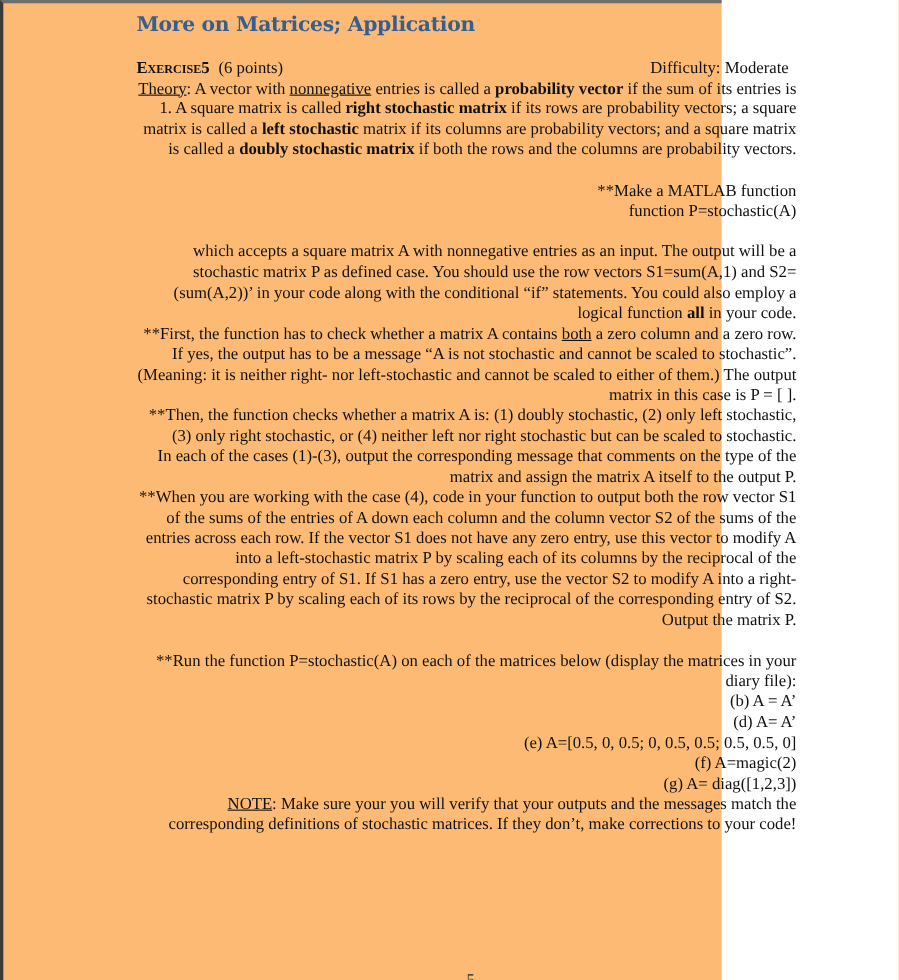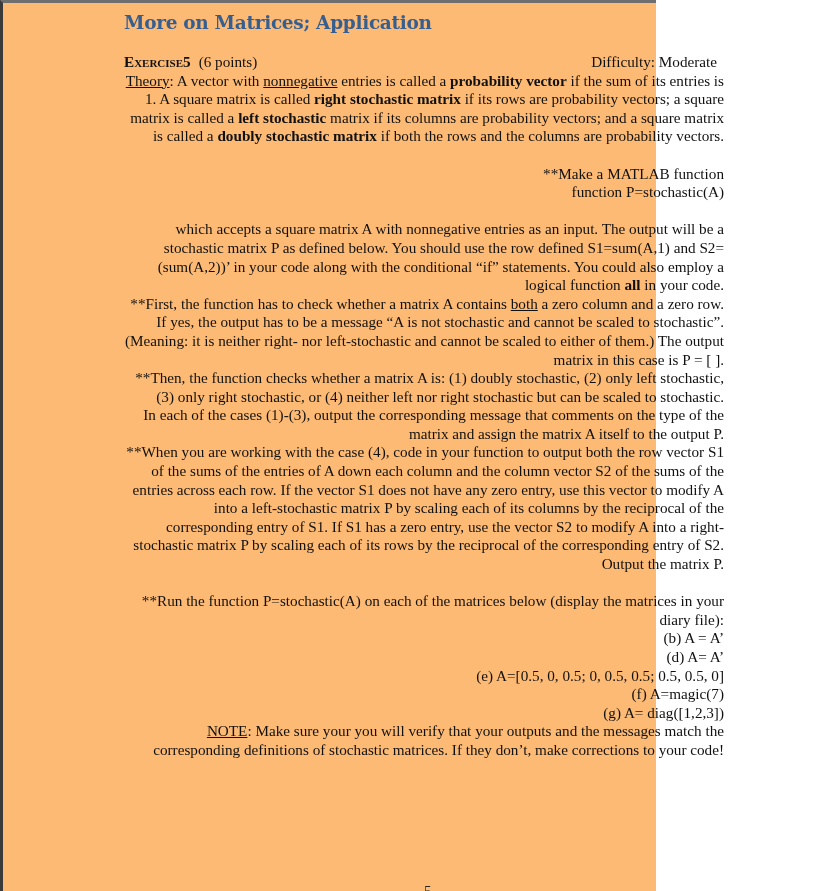--- a/index.html
+++ b/index.html
@@ -56,7 +56,7 @@
     <p>function P=stochastic(A)</p>
     <div class="gap"></div>
 
-    <p><span>which accepts a square matrix A with nonnegative entries as an input. The output will be a stochastic matrix P as defined below. You should use the row defined S1=sum(A,1) and S2=(sum(A,2))’ in your code along with the conditional “if” statements. You could also employ a logical function </span><span class="b">all</span><span> in your code.</span></p>
+    <p><span>which accepts a square matrix A with nonnegative entries as an input. The output will be a stochastic matrix P as defined case. You should use the row vectors S1=sum(A,1) and S2=(sum(A,2))’ in your code along with the conditional “if” statements. You could also employ a logical function </span><span class="b">all</span><span> in your code.</span></p>
 
     <p><span>**First, the function has to check whether a matrix A contains </span><span class="u">both</span><span> a zero column and a zero row. If yes, the output has to be a message “A is not stochastic and cannot be scaled to stochastic”. (Meaning: it is neither right- nor left-stochastic and cannot be scaled to either of them.) The output matrix in this case is P = [ ].</span></p>
 

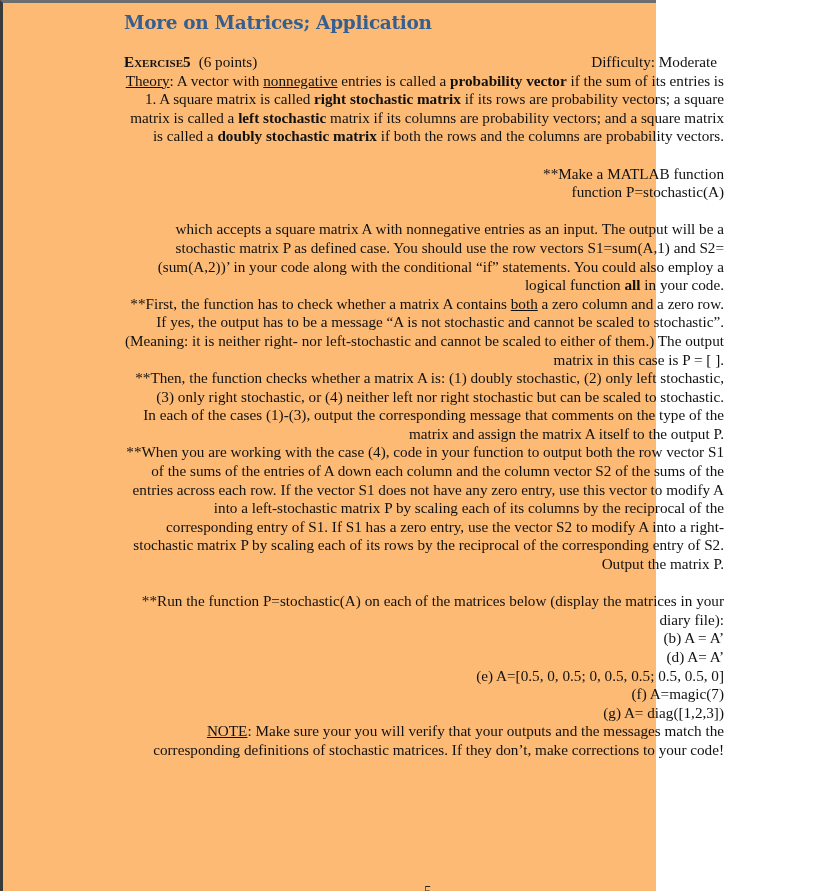--- a/index.html
+++ b/index.html
@@ -72,7 +72,7 @@
       <p>(b) A = A’</p>
       <p>(d) A= A’</p>
       <p>(e) A=[0.5,  0,  0.5; 0,  0.5,  0.5; 0.5,  0.5,  0]</p>
-      <p>(f) A=magic(7)</p>
+      <p>(f) A=magic(2)</p>
       <p>(g) A= diag([1,2,3])</p>
     </div>
 

